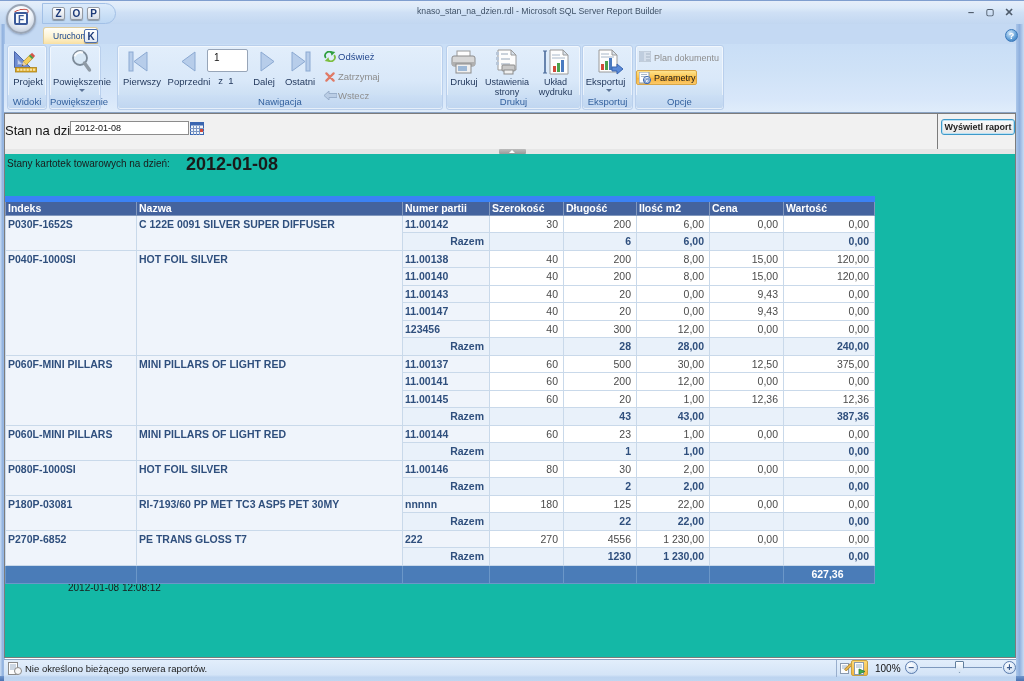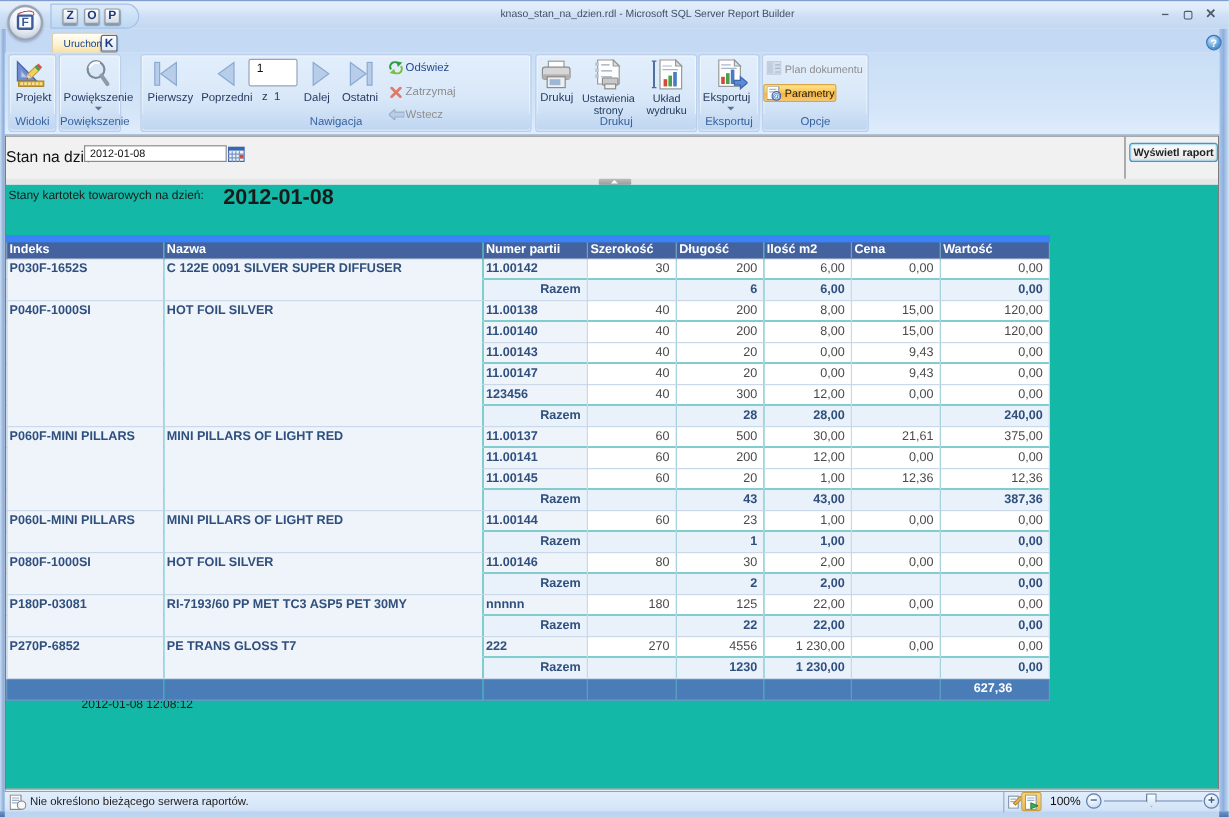--- a/index.html
+++ b/index.html
@@ -412,7 +412,7 @@
             <td class="n">60</td>
             <td class="n">500</td>
             <td class="n">30,00</td>
-            <td class="n">21,61</td>
+            <td class="n">12,50</td>
             <td class="n">375,00</td>
           </tr>
         <tr>

